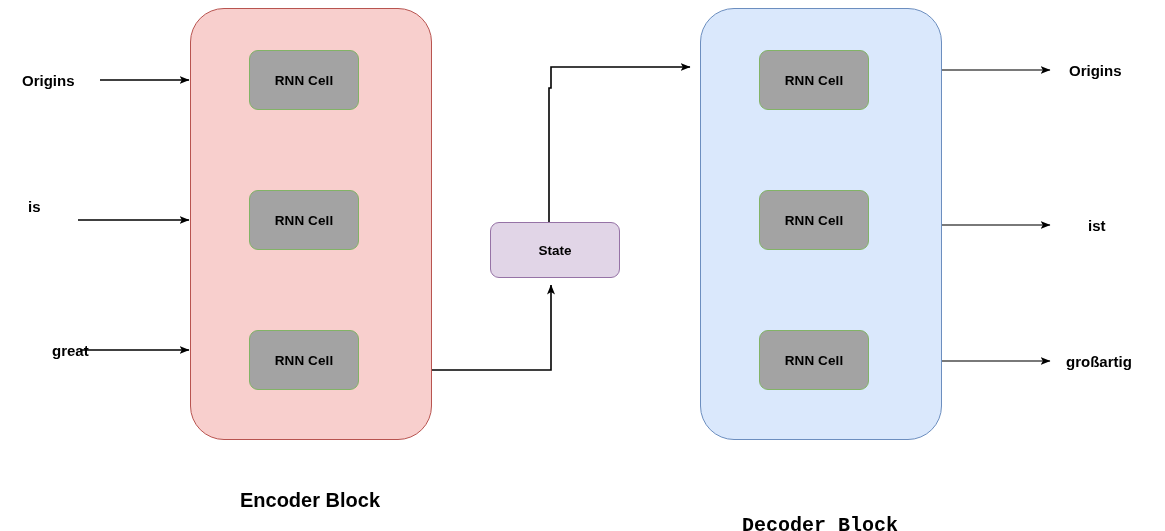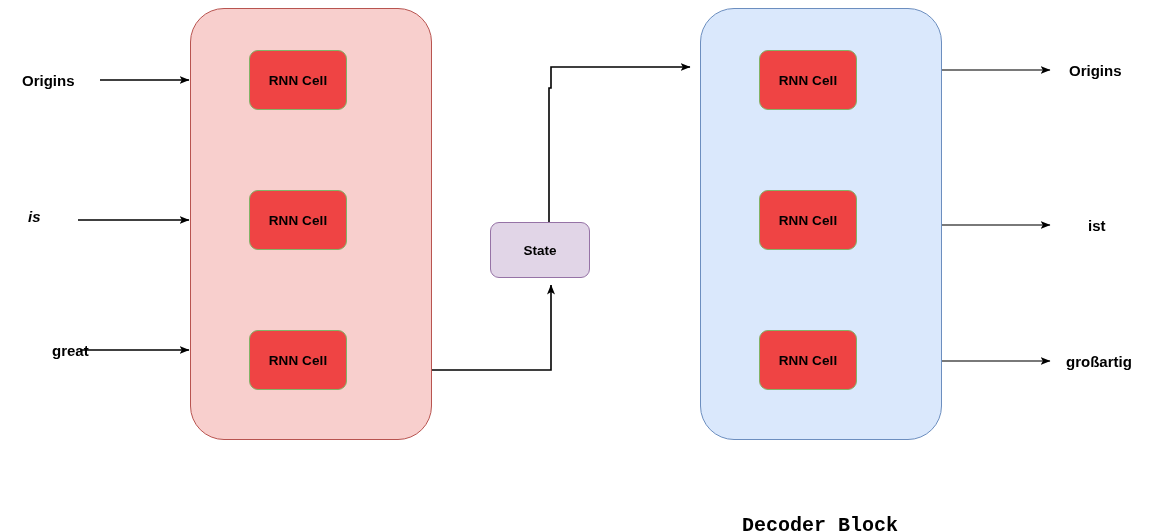--- a/index.html
+++ b/index.html
@@ -52,9 +52,9 @@
   
   .cell {
     position: absolute;
-    width: 98px;
+    width: 110px;
     height: 60px;
-    background: #ef4444;
+    background: #a3a3a3;
     border: 1.4px solid #82b366;
     border-radius: 9px;
     box-sizing: border-box;

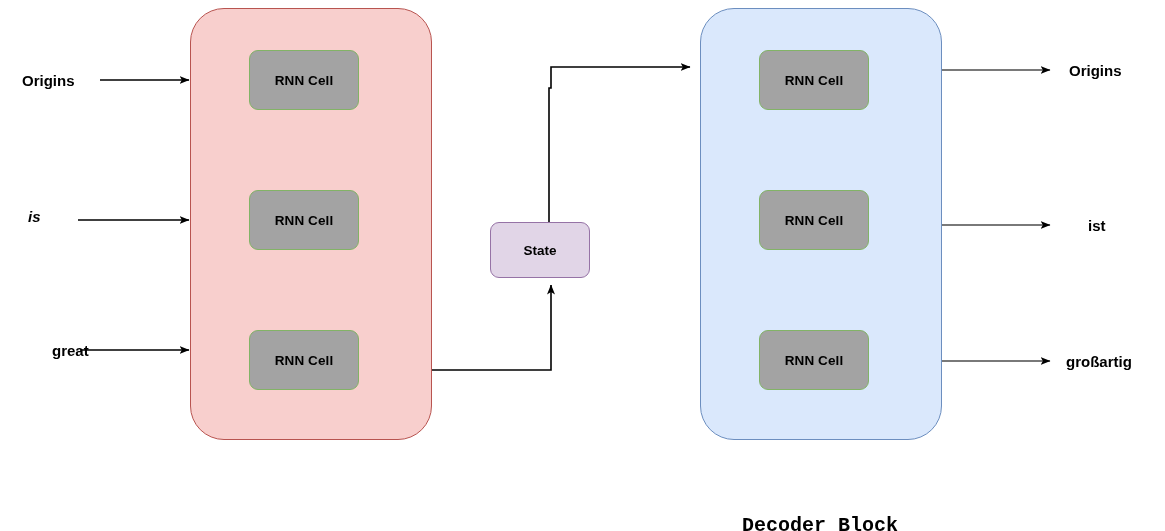--- a/index.html
+++ b/index.html
@@ -173,7 +173,7 @@
   <div class="state-box">State</div>
 
   <div class="label io in" style="left:22px; top:80px;">Origins</div>
-  <div class="label io in" style="left:28px; top:216px;font-style:italic;">is</div>
+  <div class="label io in" style="left:28px; top:206px;">is</div>
   <div class="label io in" style="left:22px; top:350px;margin-left:30px;">great</div>
 
   <div class="label io out" style="left:1069px; top:70px;">Origins</div>

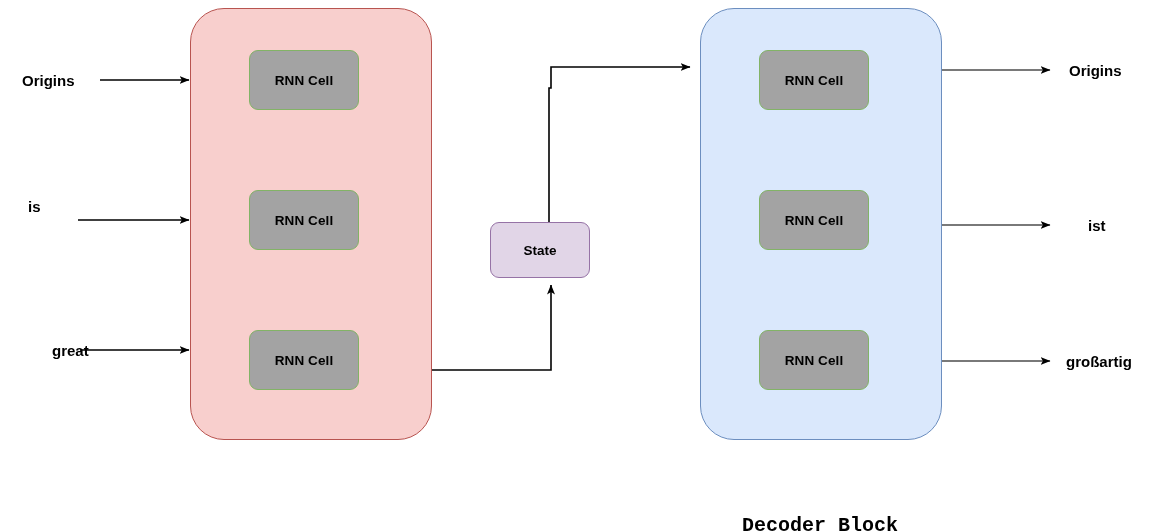--- a/index.html
+++ b/index.html
@@ -72,7 +72,7 @@
     position: absolute;
     left: 490px;
     top: 222px;
-    width: 100px;
+    width: 130px;
     height: 56px;
     background: #e1d5e7;
     border: 1.4px solid #9673a6;

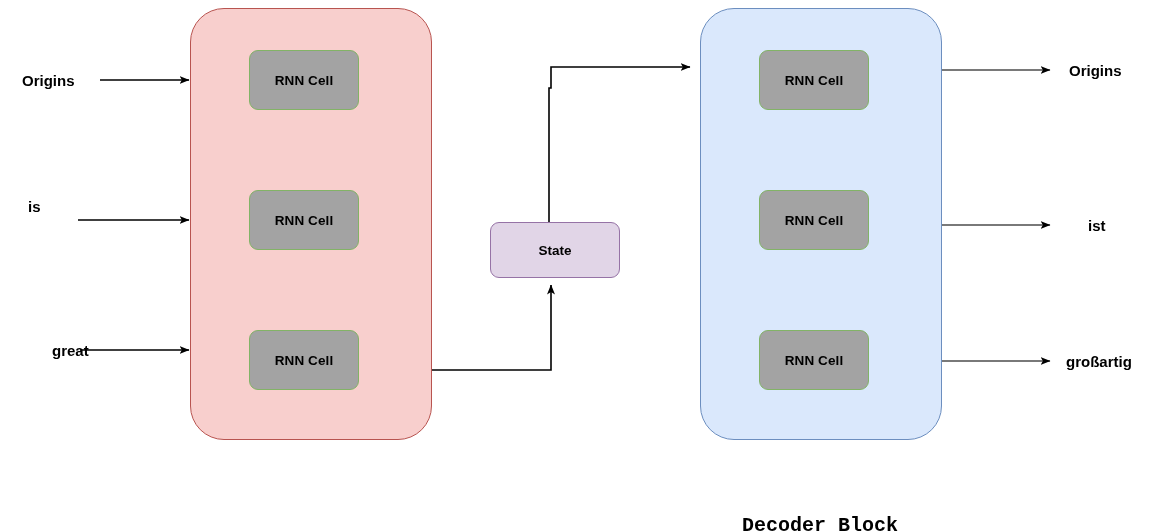--- a/index.html
+++ b/index.html
@@ -180,6 +180,7 @@
   <div class="label io out" style="left:1088px; top:225px;text-align:right;">ist</div>
   <div class="label io out" style="left:1066px; top:361px;">großartig</div>
 
+  <div class="caption" style="left:310px; top:489px;">Encoder Block</div>
   <div class="caption" style="left:820px; top:514px;font-family:Liberation Mono, monospace;">Decoder Block</div>
 
 </div>

